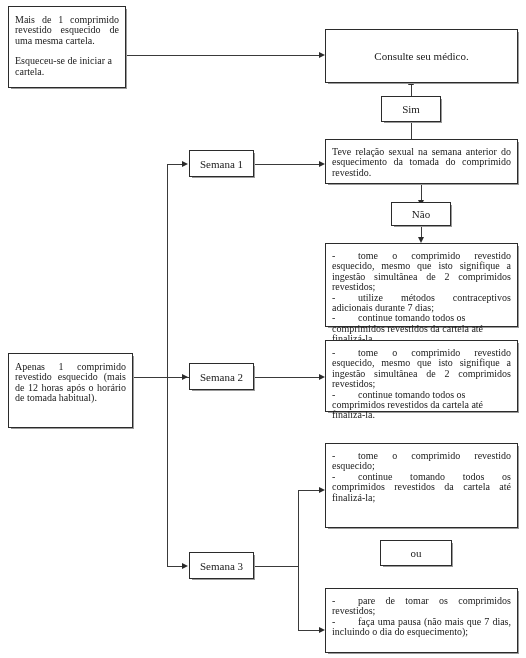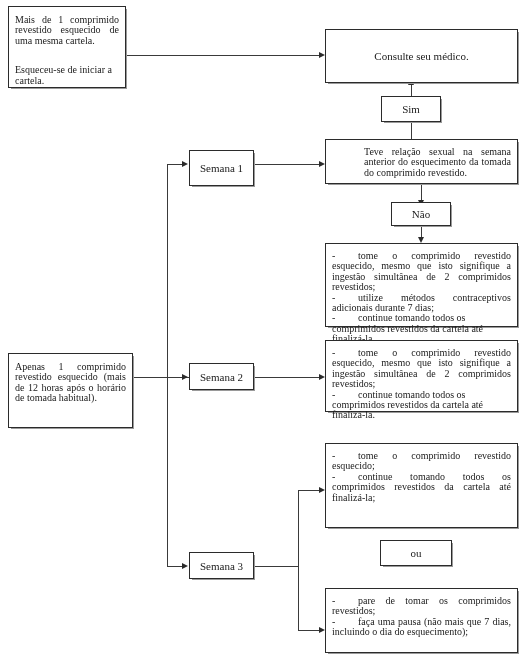--- a/index.html
+++ b/index.html
@@ -81,7 +81,7 @@
   <div class="box" style="left:8px;top:6px;width:118px;height:82px;">
     <div class="txt" style="top:8px;">
       <p class="p">Mais de 1 comprimido revestido esquecido de uma mesma cartela.</p>
-      <p class="p last" style="margin-top:19px;">Esqueceu-se de iniciar a cartela.</p>
+      <p class="p last" style="margin-top:10px;">Esqueceu-se de iniciar a cartela.</p>
     </div>
   </div>
 

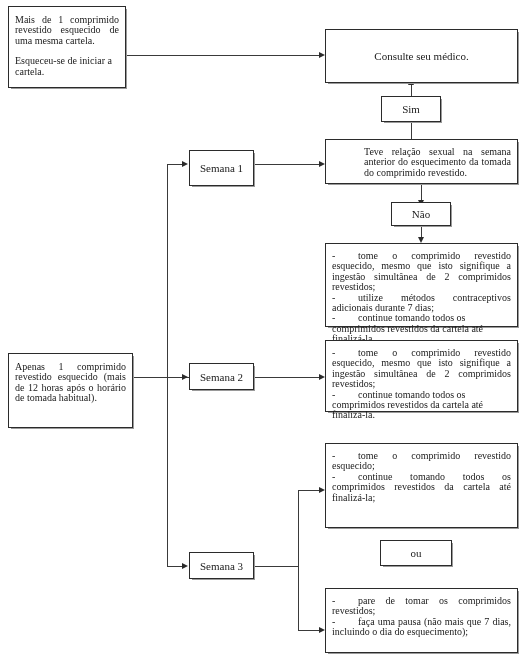--- a/index.html
+++ b/index.html
@@ -94,7 +94,7 @@
   </div>
 
   <div class="box" style="left:325px;top:139px;width:193px;height:45px;">
-    <div class="txt" style="top:7px;margin-left:32px;">
+    <div class="txt" style="top:7px;">
       <p class="p">Teve relação sexual na semana anterior do esquecimento da tomada do comprimido revestido.</p>
     </div>
   </div>

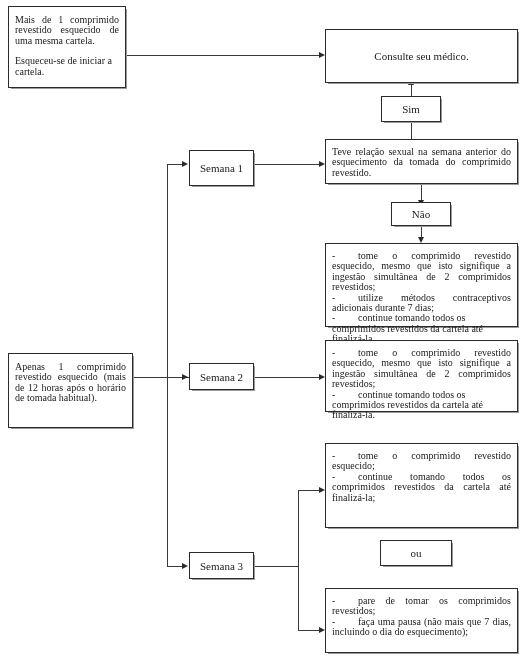--- a/index.html
+++ b/index.html
@@ -117,7 +117,7 @@
     </div>
   </div>
 
-  <div class="box center" style="left:189px;top:150px;width:65px;height:36px;">
+  <div class="box center" style="left:189px;top:150px;width:65px;height:27px;">
     <div class="label">Semana 1</div>
   </div>
 

